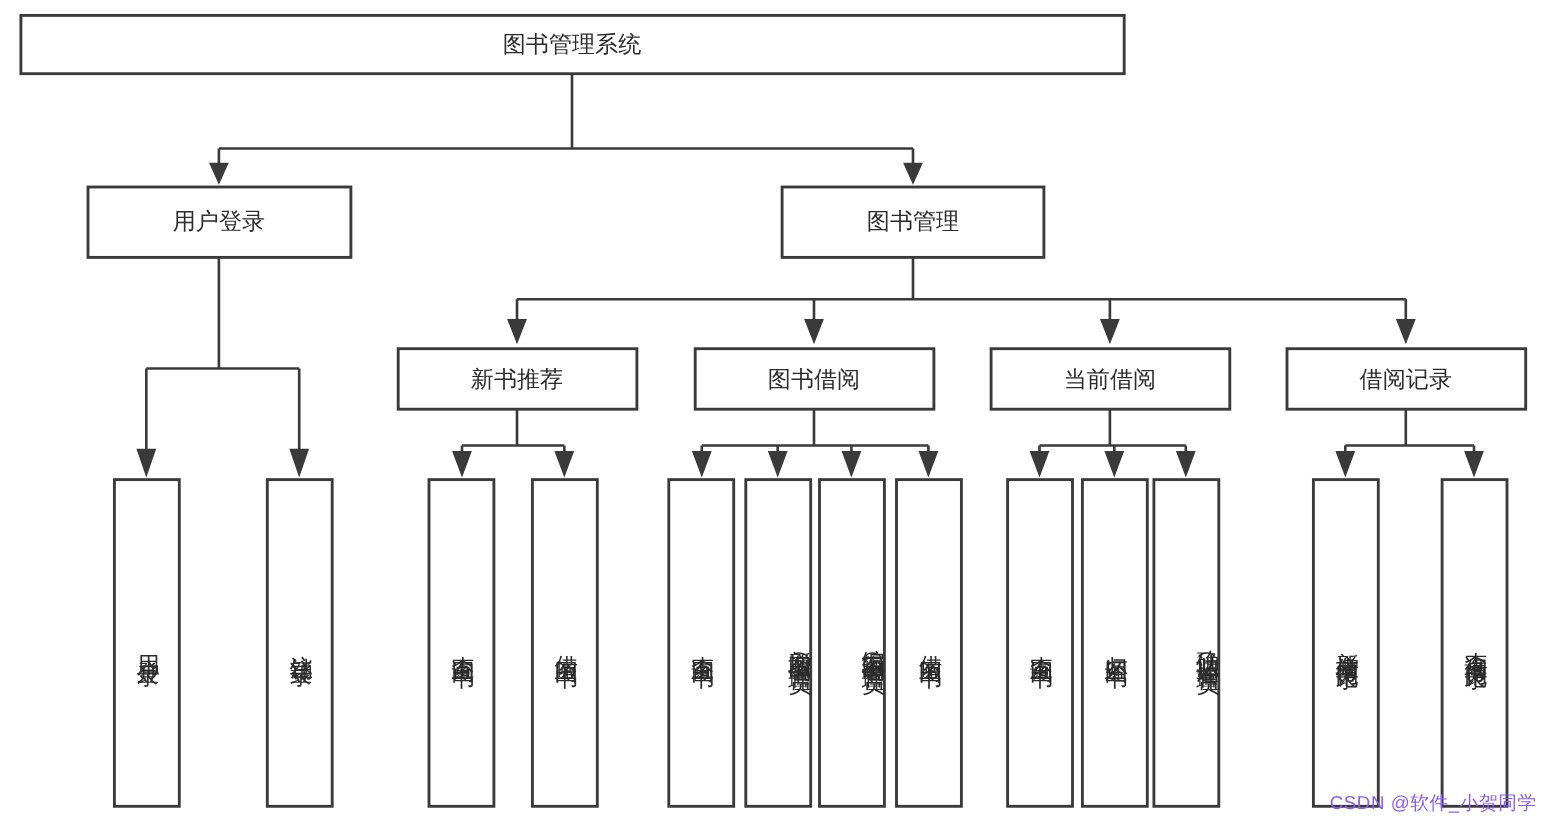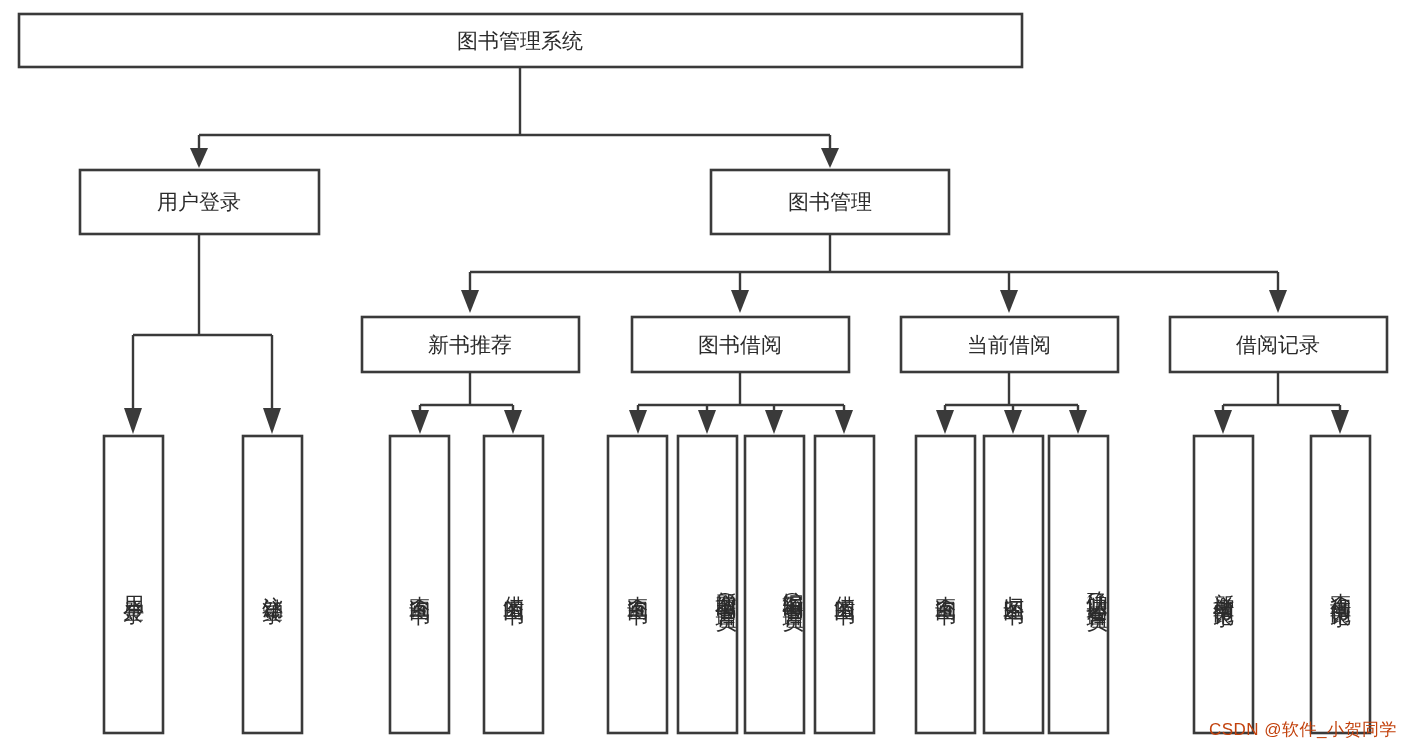--- a/index.html
+++ b/index.html
@@ -71,7 +71,7 @@
     bottom: 6px;
     font-family: "Liberation Sans", "DejaVu Sans", sans-serif;
     font-size: 17px;
-    color: #c2410c;
+    color: #8b5cf6;
     letter-spacing: 0.5px;
     white-space: nowrap;
     margin-left: 36px;

